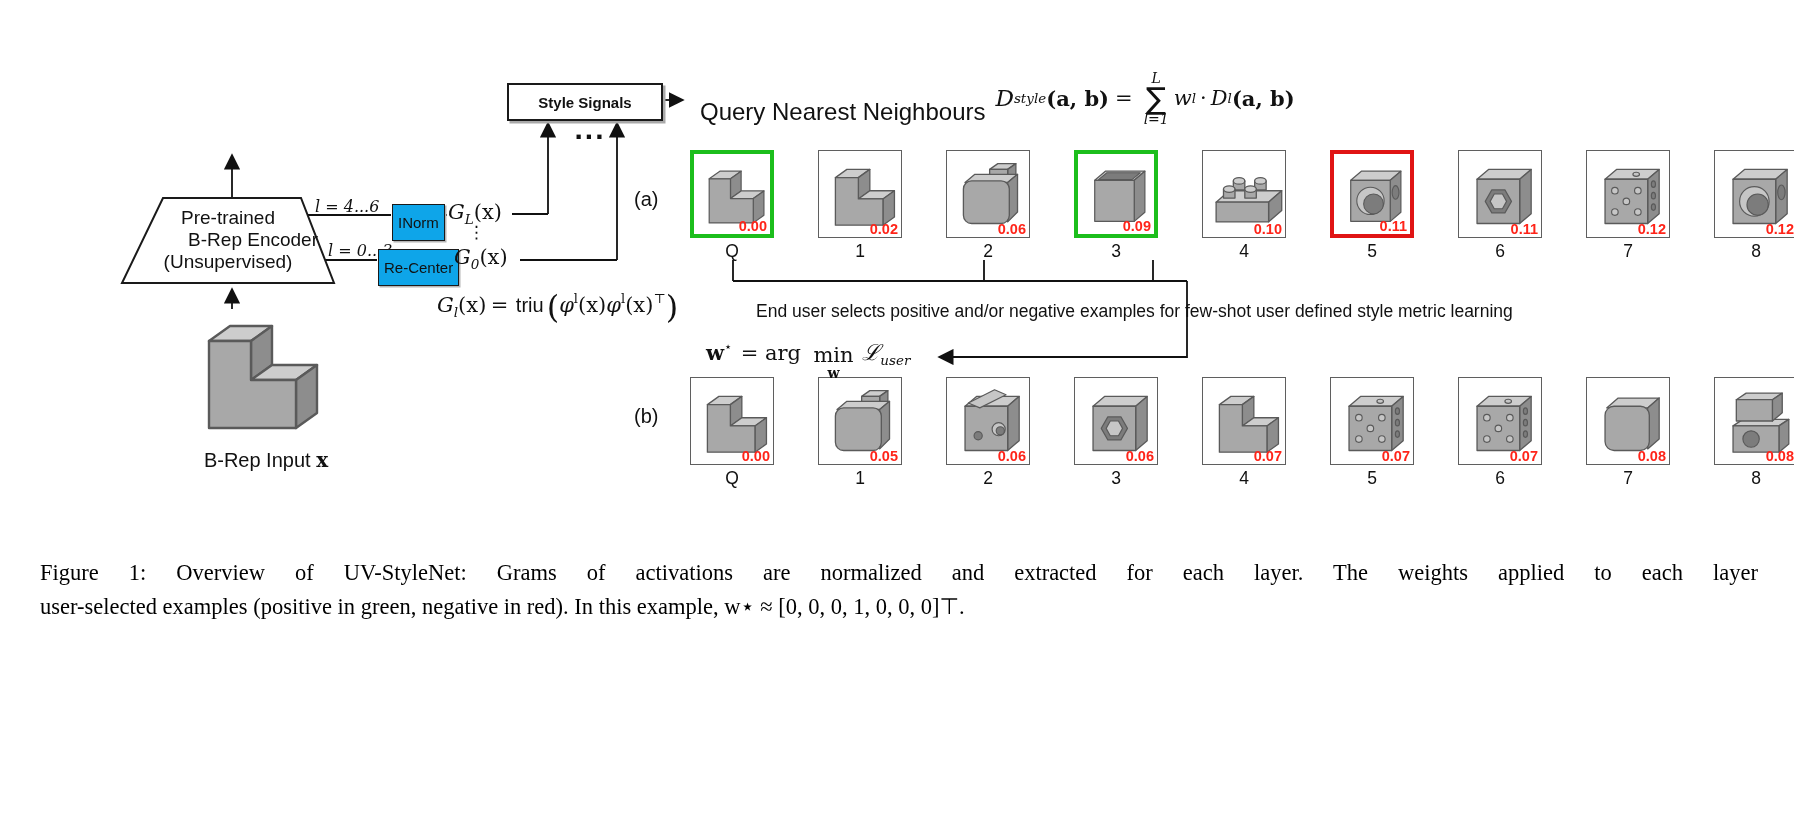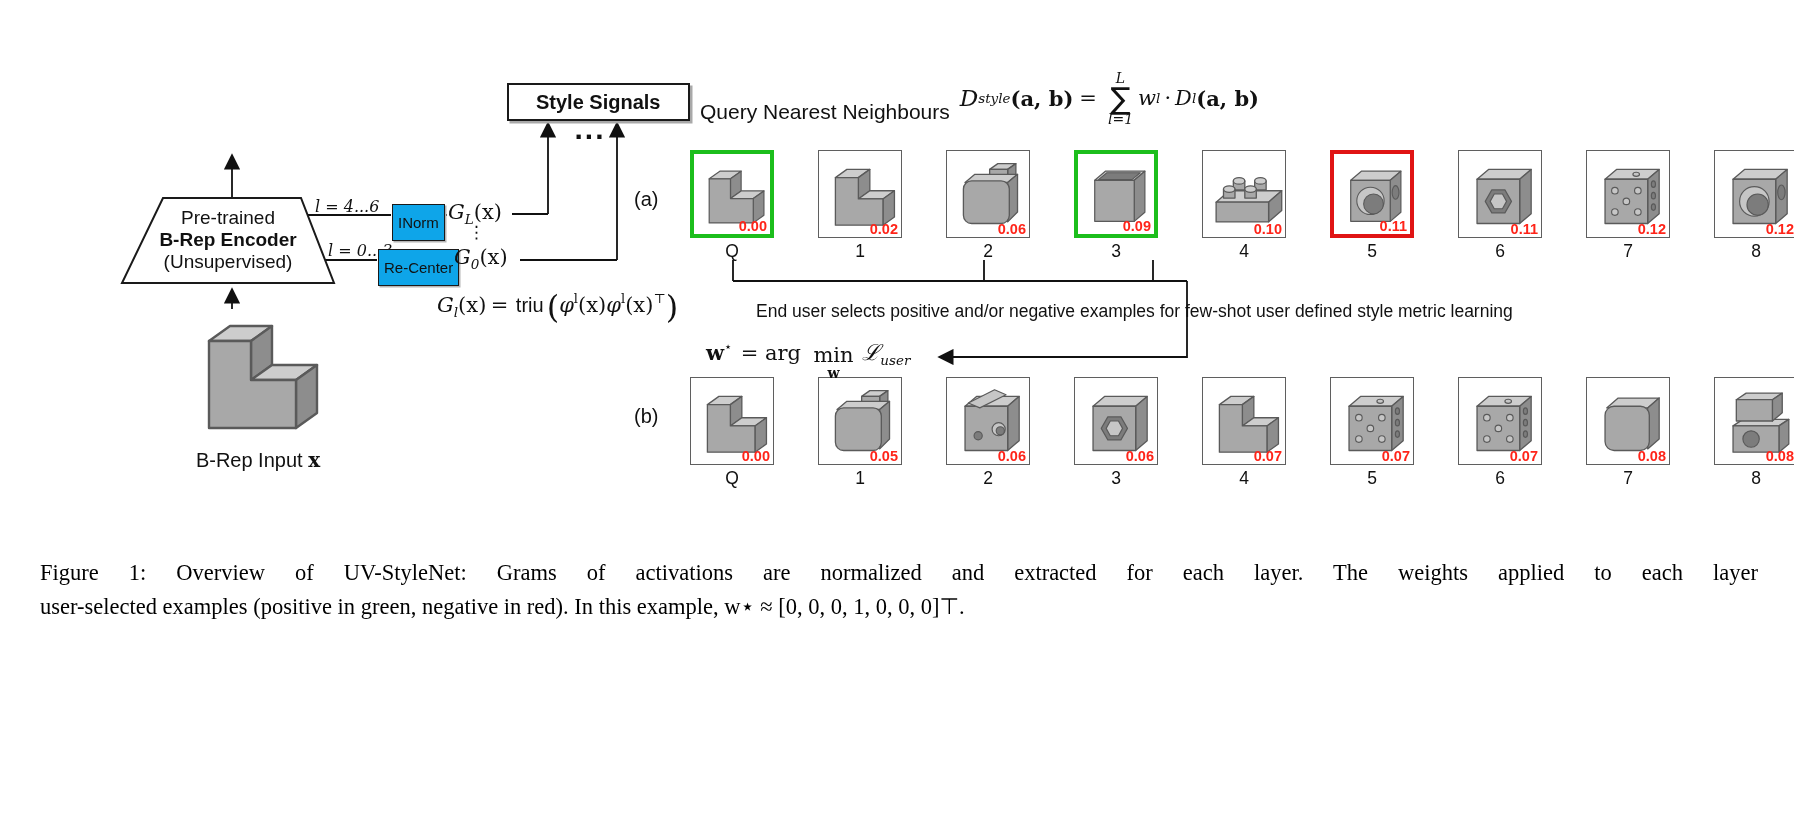--- a/index.html
+++ b/index.html
@@ -8,8 +8,8 @@
   .abs{position:absolute;}
   
   .nodebox{border:2px solid #1a1a1a;background:#fff;text-align:center;
-           font-weight:bold;font-size:20px;box-shadow:2.5px 2.5px 0 #a9a9a9;
-           display:flex;align-items:center;justify-content:flex-start;padding-left:27px;}
+           font-weight:bold;font-size:15px;box-shadow:2.5px 2.5px 0 #a9a9a9;
+           display:flex;align-items:center;justify-content:center;}
   .smallbox{border:1.5px solid #1a1a1a;background:#0ea5e9;font-size:15px;line-height:1;
             padding:10px 5px;box-shadow:1.5px 1.5px 0 #b5b5b5;}
   .trap-text{width:180px;text-align:center;font-size:19px;line-height:22px;}

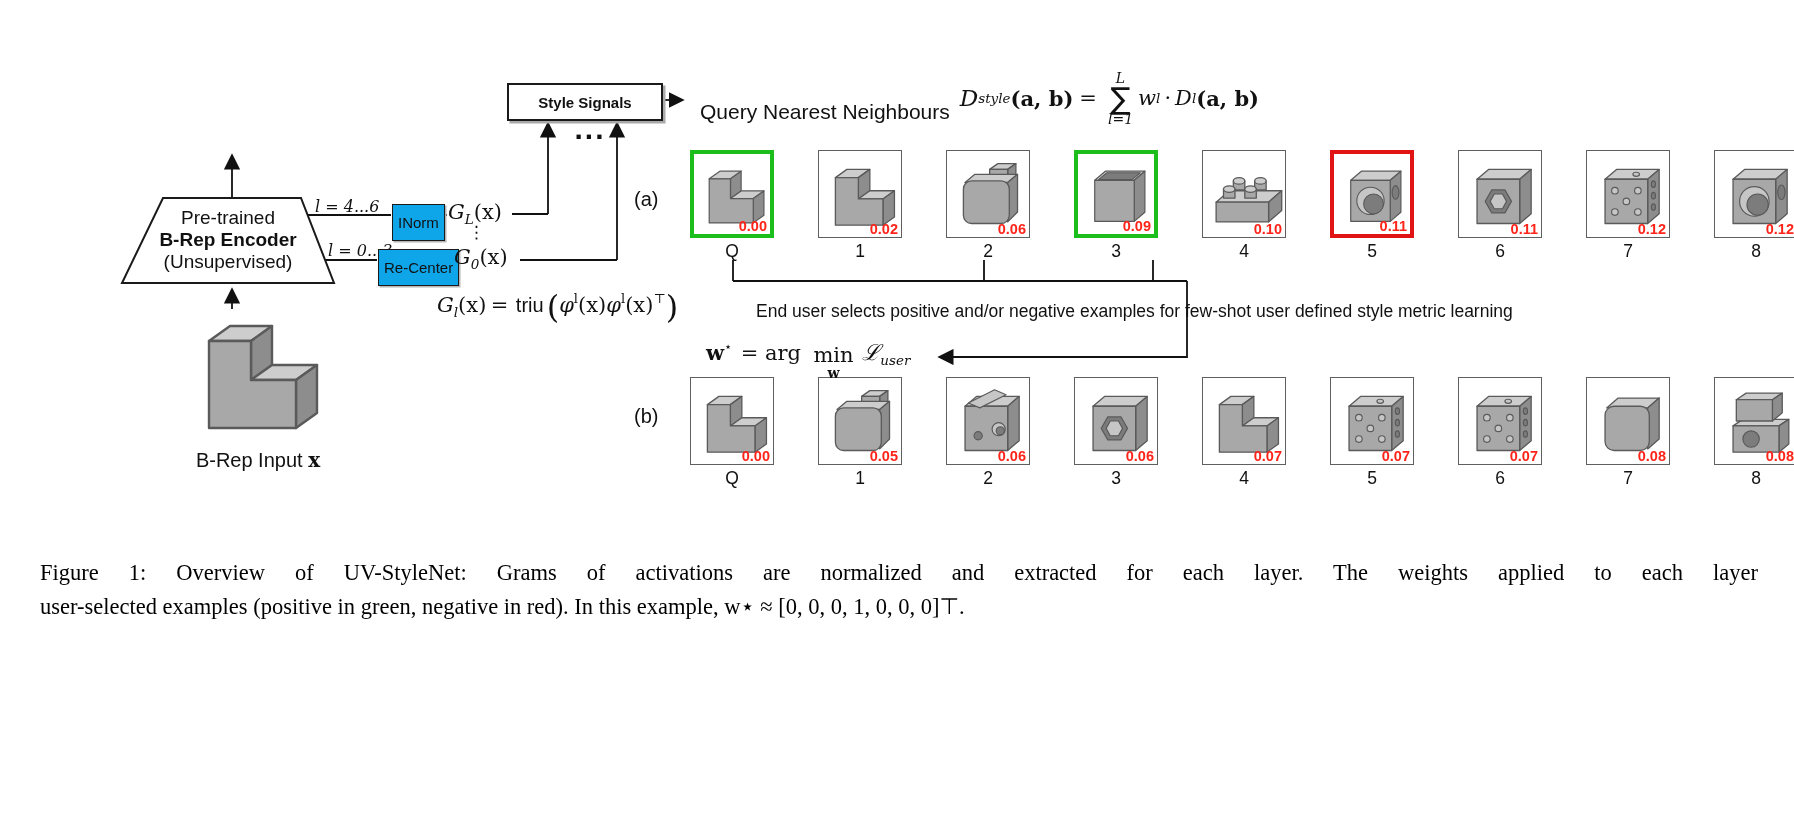--- a/index.html
+++ b/index.html
@@ -32,7 +32,7 @@
             vertical-align:middle;transform:translateY(7px);margin:0 4px;}
   .minstack .mtop{font-family:"DejaVu Serif",serif;font-size:21px;}
   .minstack .mbot{font-family:"DejaVu Serif",serif;font-weight:bold;font-size:14px;}
-  .qlabel{font-size:21px;margin-right:10px;margin-top:28px;}
+  .qlabel{font-size:24px;margin-right:10px;margin-top:28px;}
   
   .thumb-row{display:flex;gap:45px;}
   .cell{width:84px;flex:0 0 auto;}

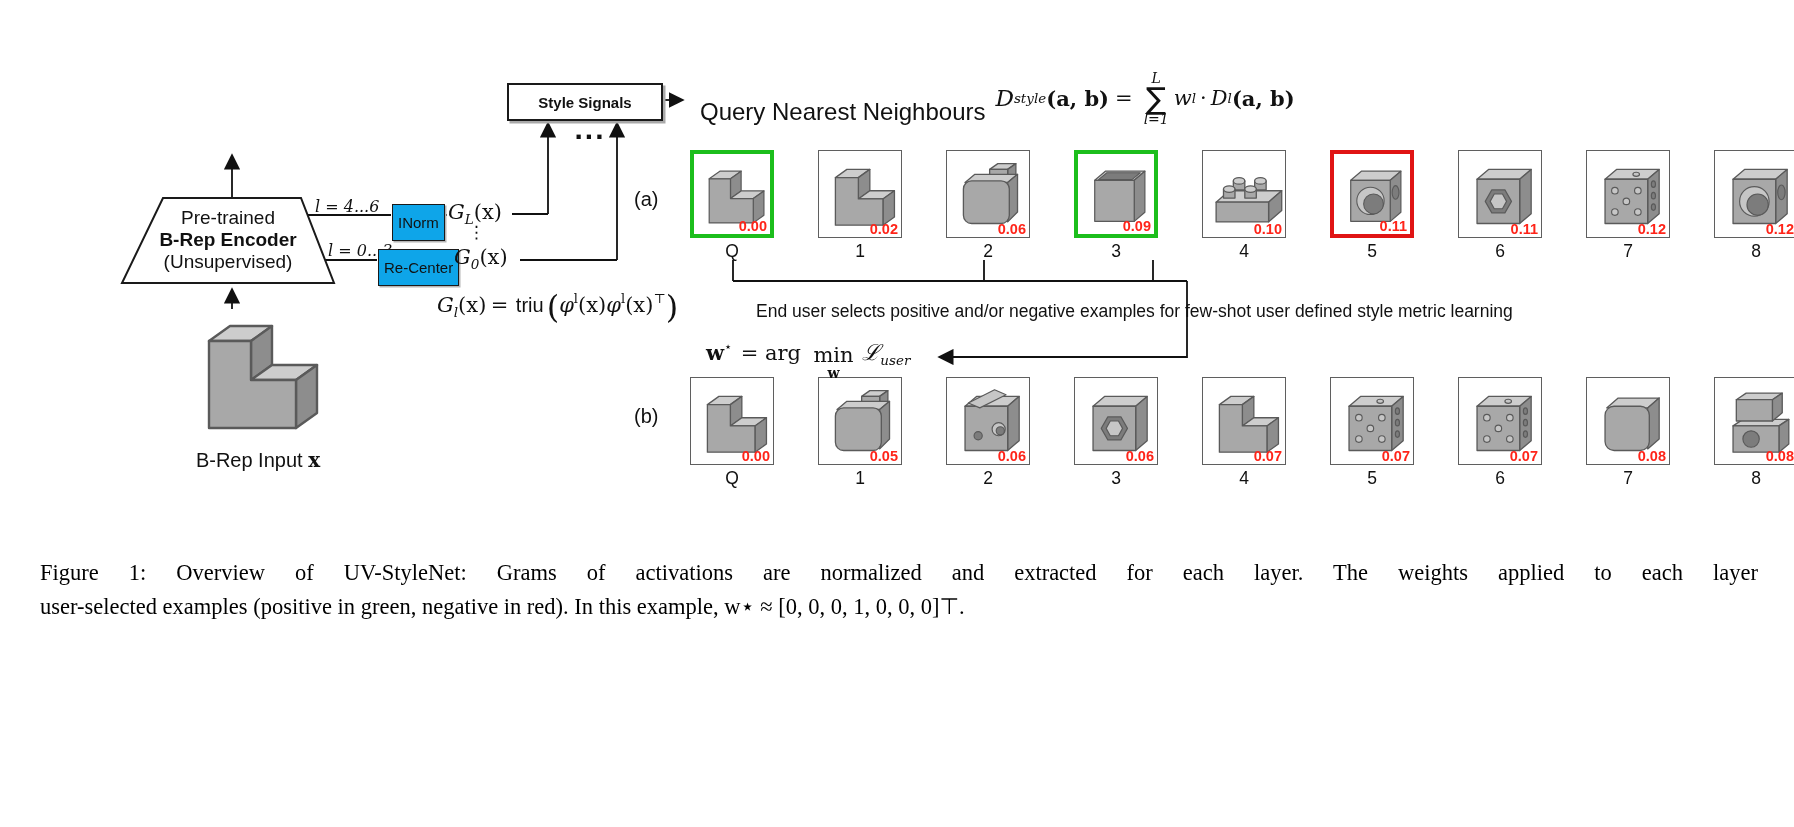--- a/index.html
+++ b/index.html
@@ -13,7 +13,7 @@
   .smallbox{border:1.5px solid #1a1a1a;background:#0ea5e9;font-size:15px;line-height:1;
             padding:10px 5px;box-shadow:1.5px 1.5px 0 #b5b5b5;}
   .trap-text{width:180px;text-align:center;font-size:19px;line-height:22px;}
-  .trap-text .b{font-weight:bold;}
+  .trap-text .b{font-weight:normal;text-align:right;}
   
   .mi{font-family:"DejaVu Serif","Liberation Serif",serif;font-style:italic;font-size:21px;}
   .mn{font-family:"DejaVu Serif","Liberation Serif",serif;font-size:21px;}

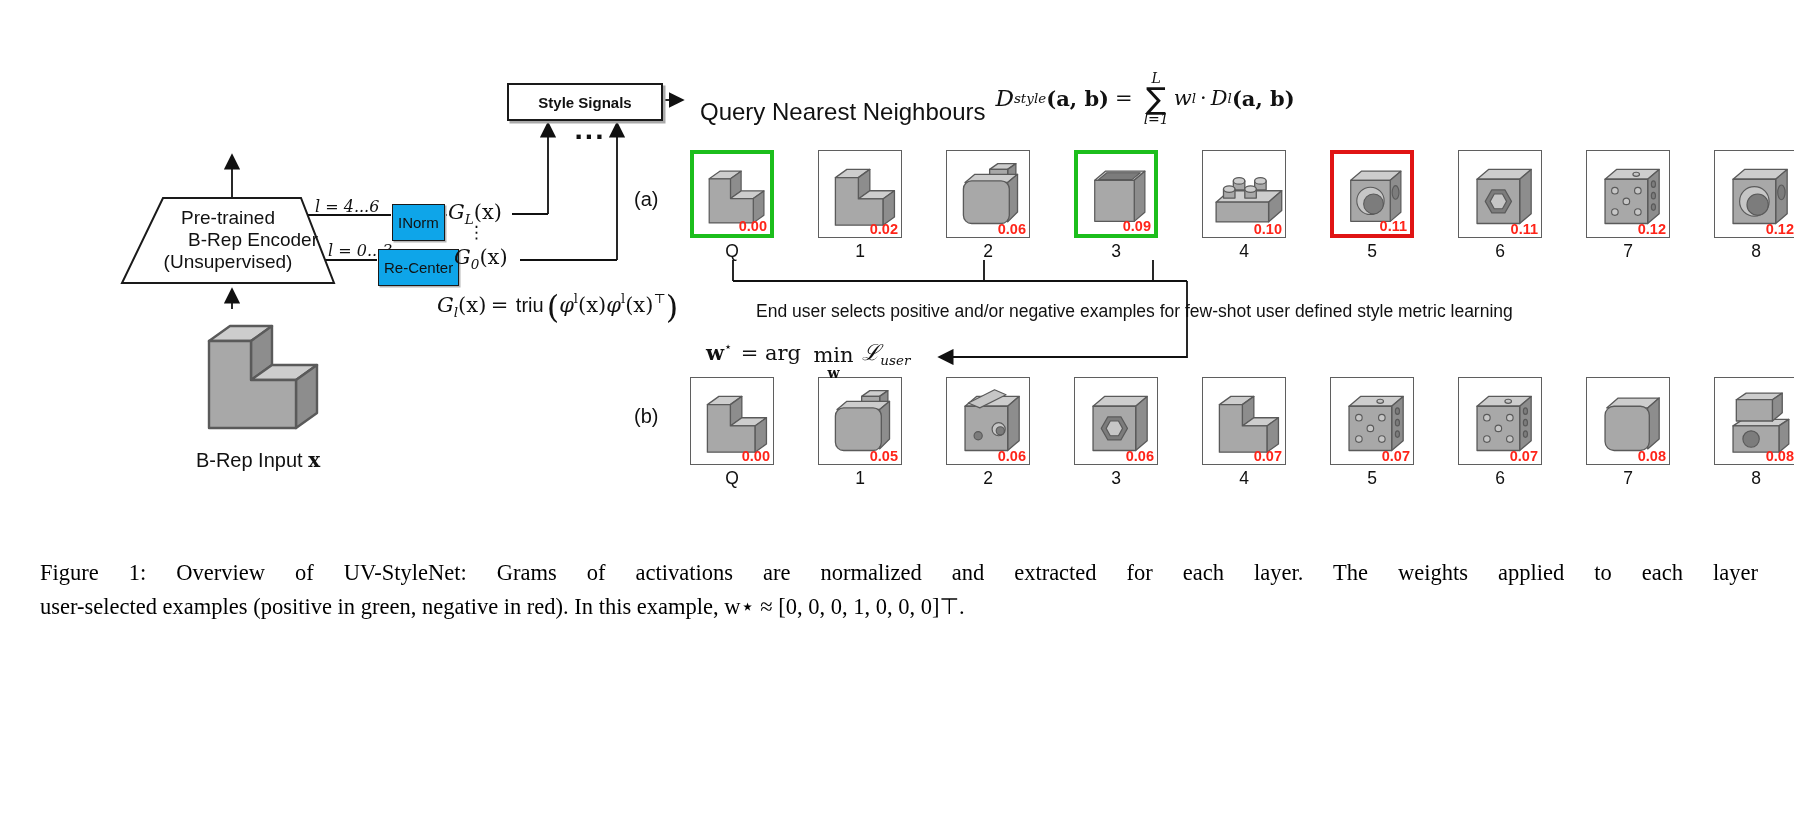--- a/index.html
+++ b/index.html
@@ -200,7 +200,7 @@
   <svg class="abs" style="left:148px;top:296px" width="212" height="150" viewBox="0 0 100 100">
     <use href="#shape-step"></use>
   </svg>
-  <div class="abs" style="left:152px;top:448px;width:212px;text-align:center;font-size:20px">
+  <div class="abs" style="left:160px;top:448px;width:212px;text-align:center;font-size:20px">
     <span>B-Rep Input</span>
     <span class="mb" style="font-size:20px">x</span>
   </div>

